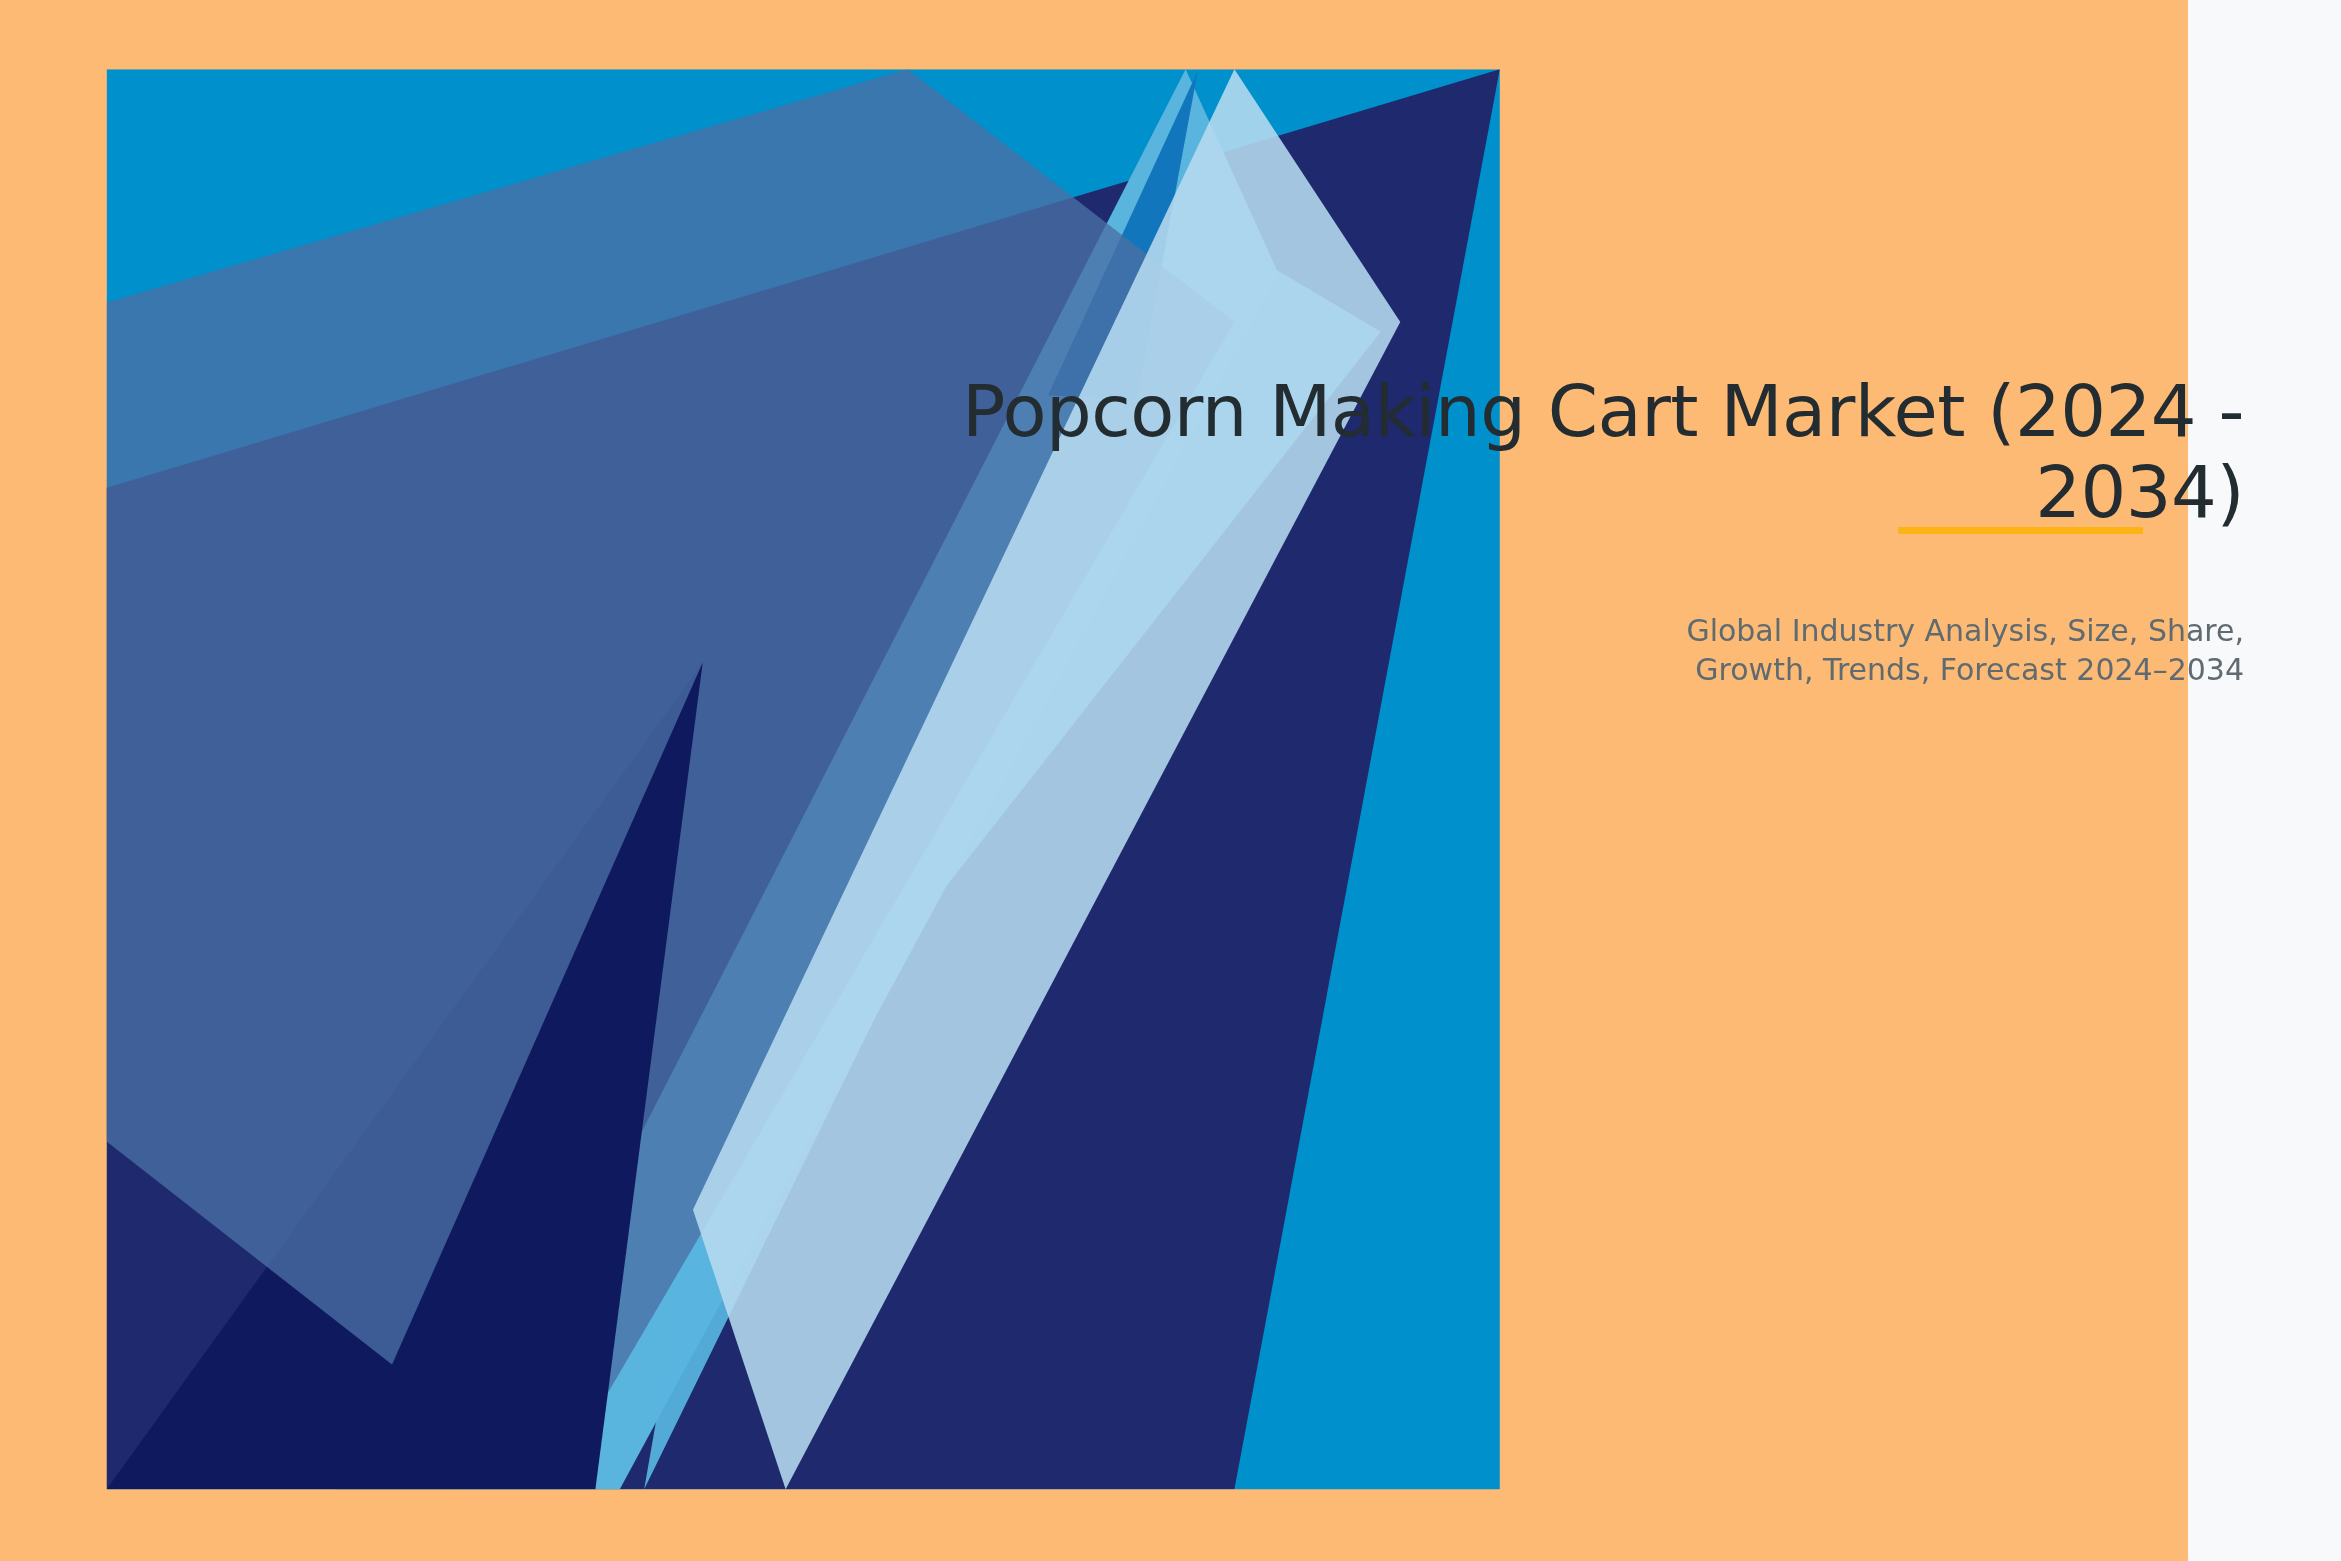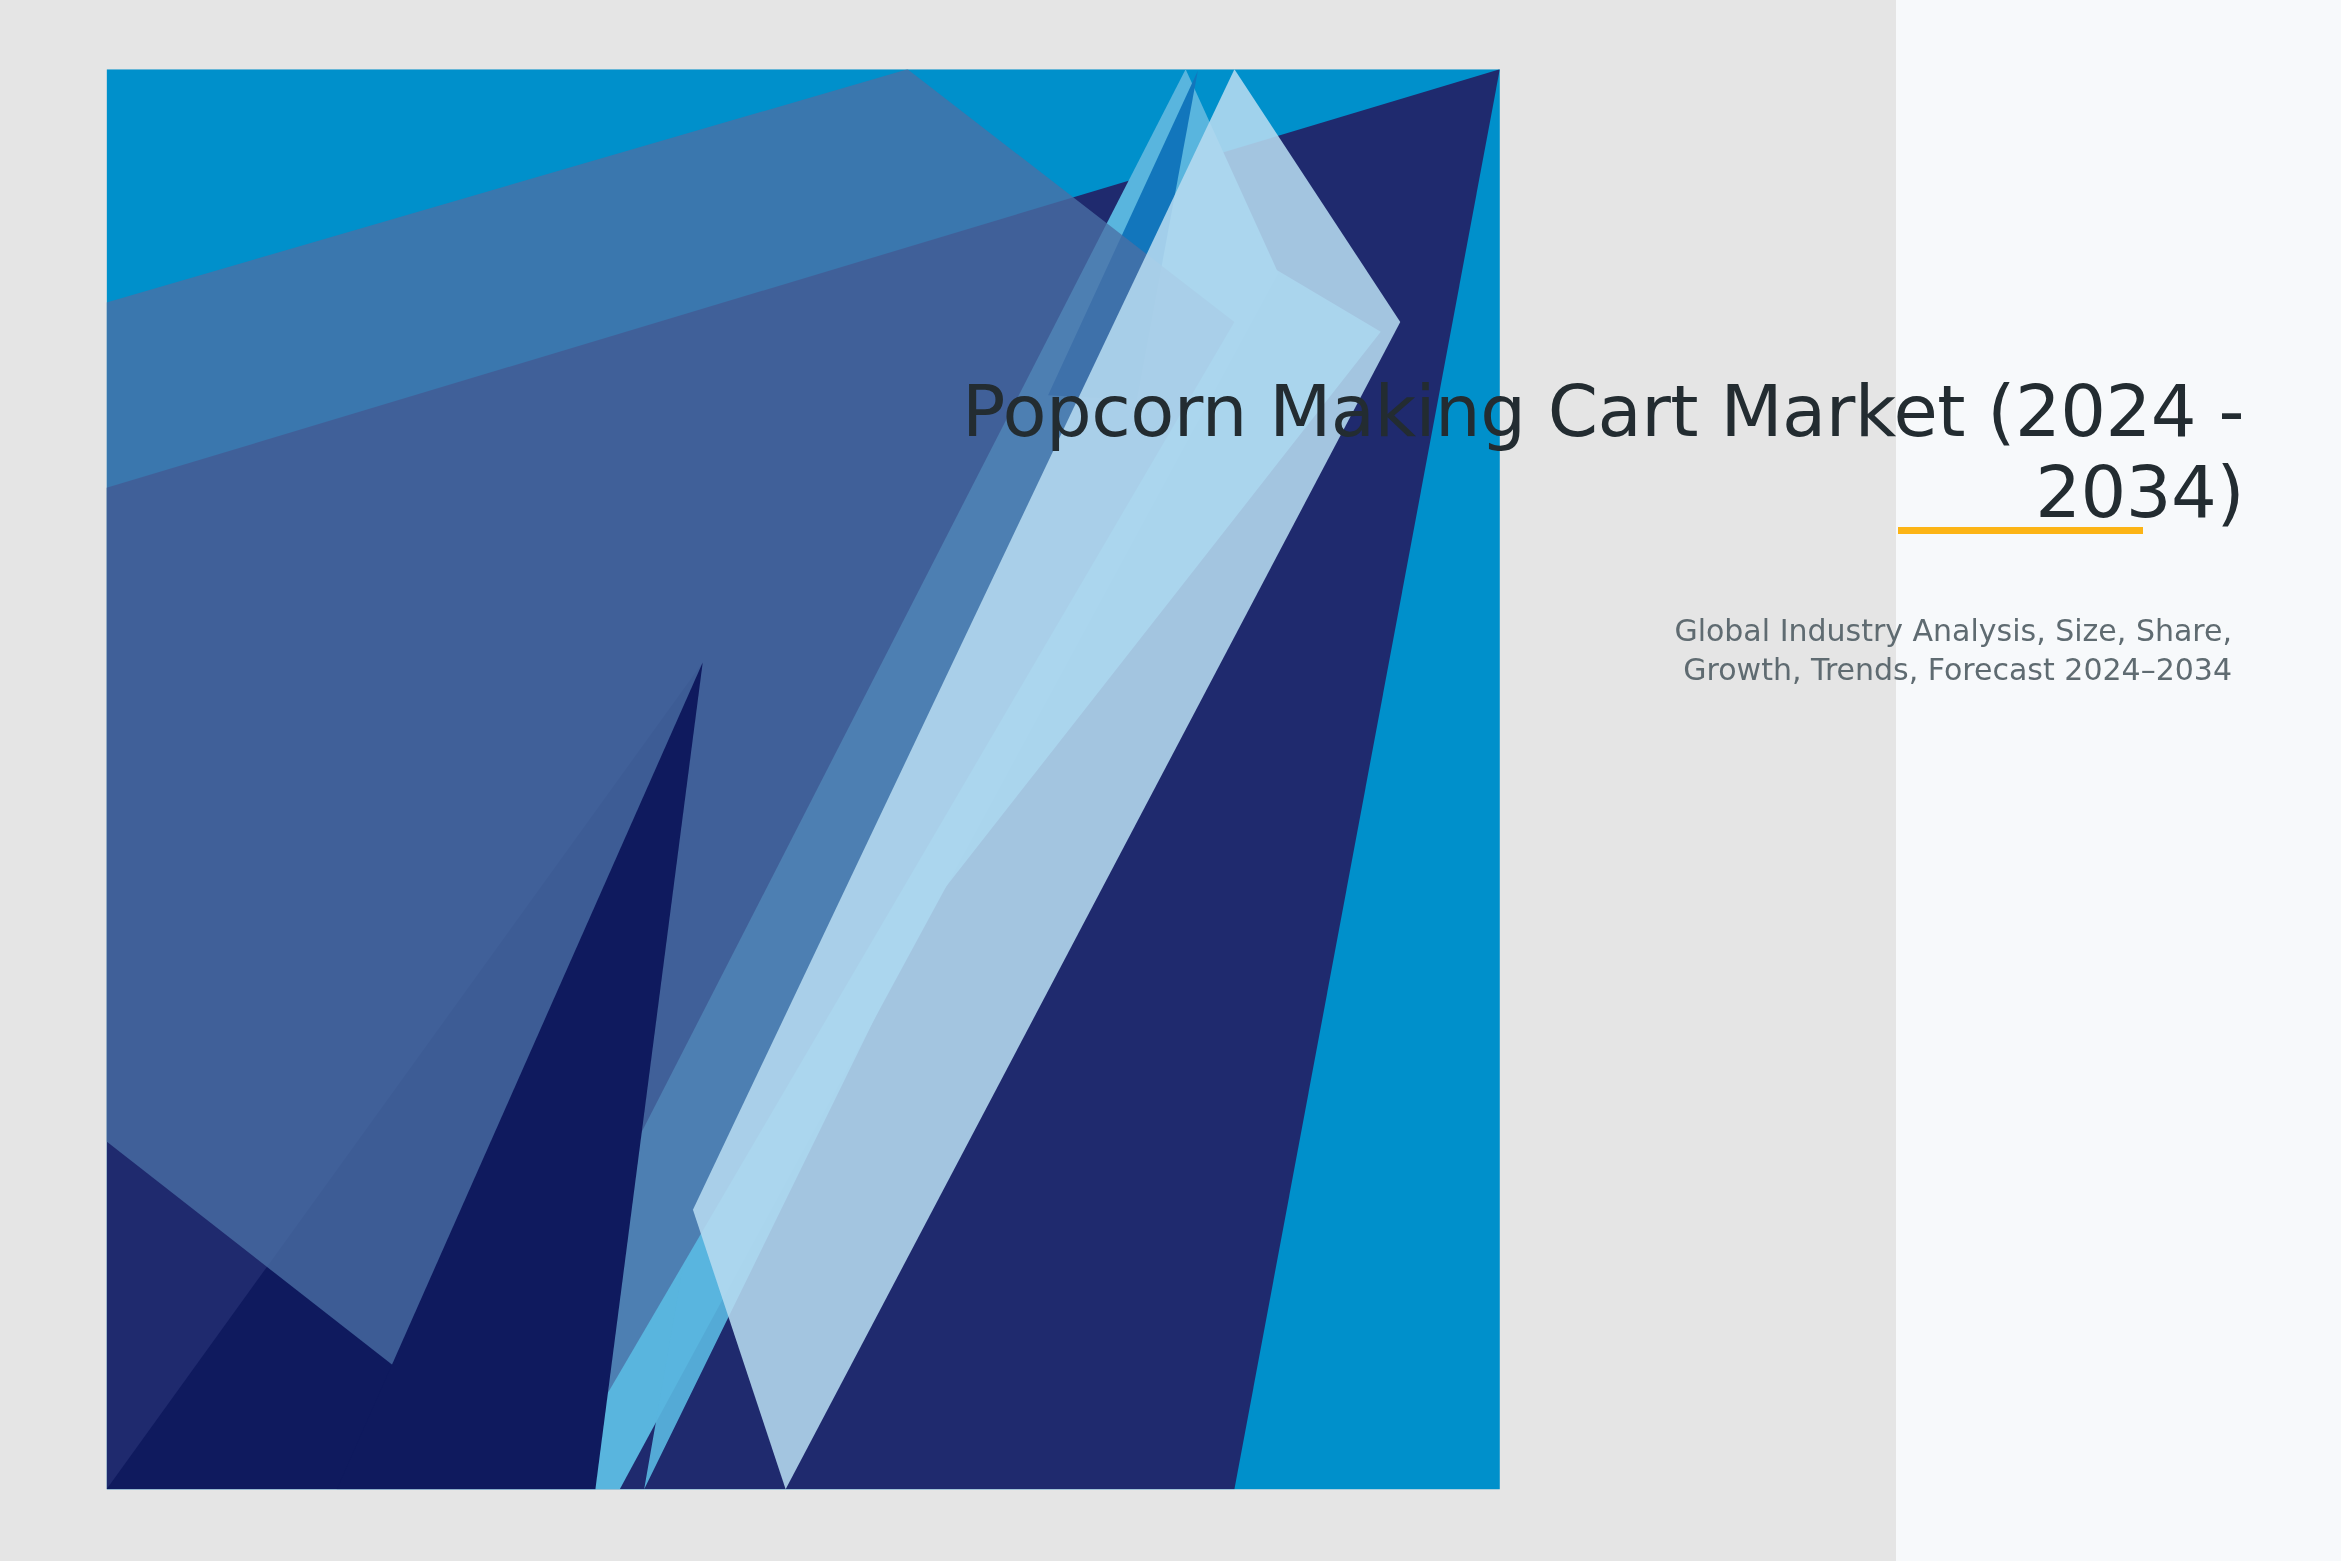--- a/index.html
+++ b/index.html
@@ -16,9 +16,9 @@
 
   #slide {
     position: relative;
-    width: 1896px;
+    width: 2188px;
     height: 1561px;
-    background: #e5e5e5;
+    background: #fdba74;
   }
 
   

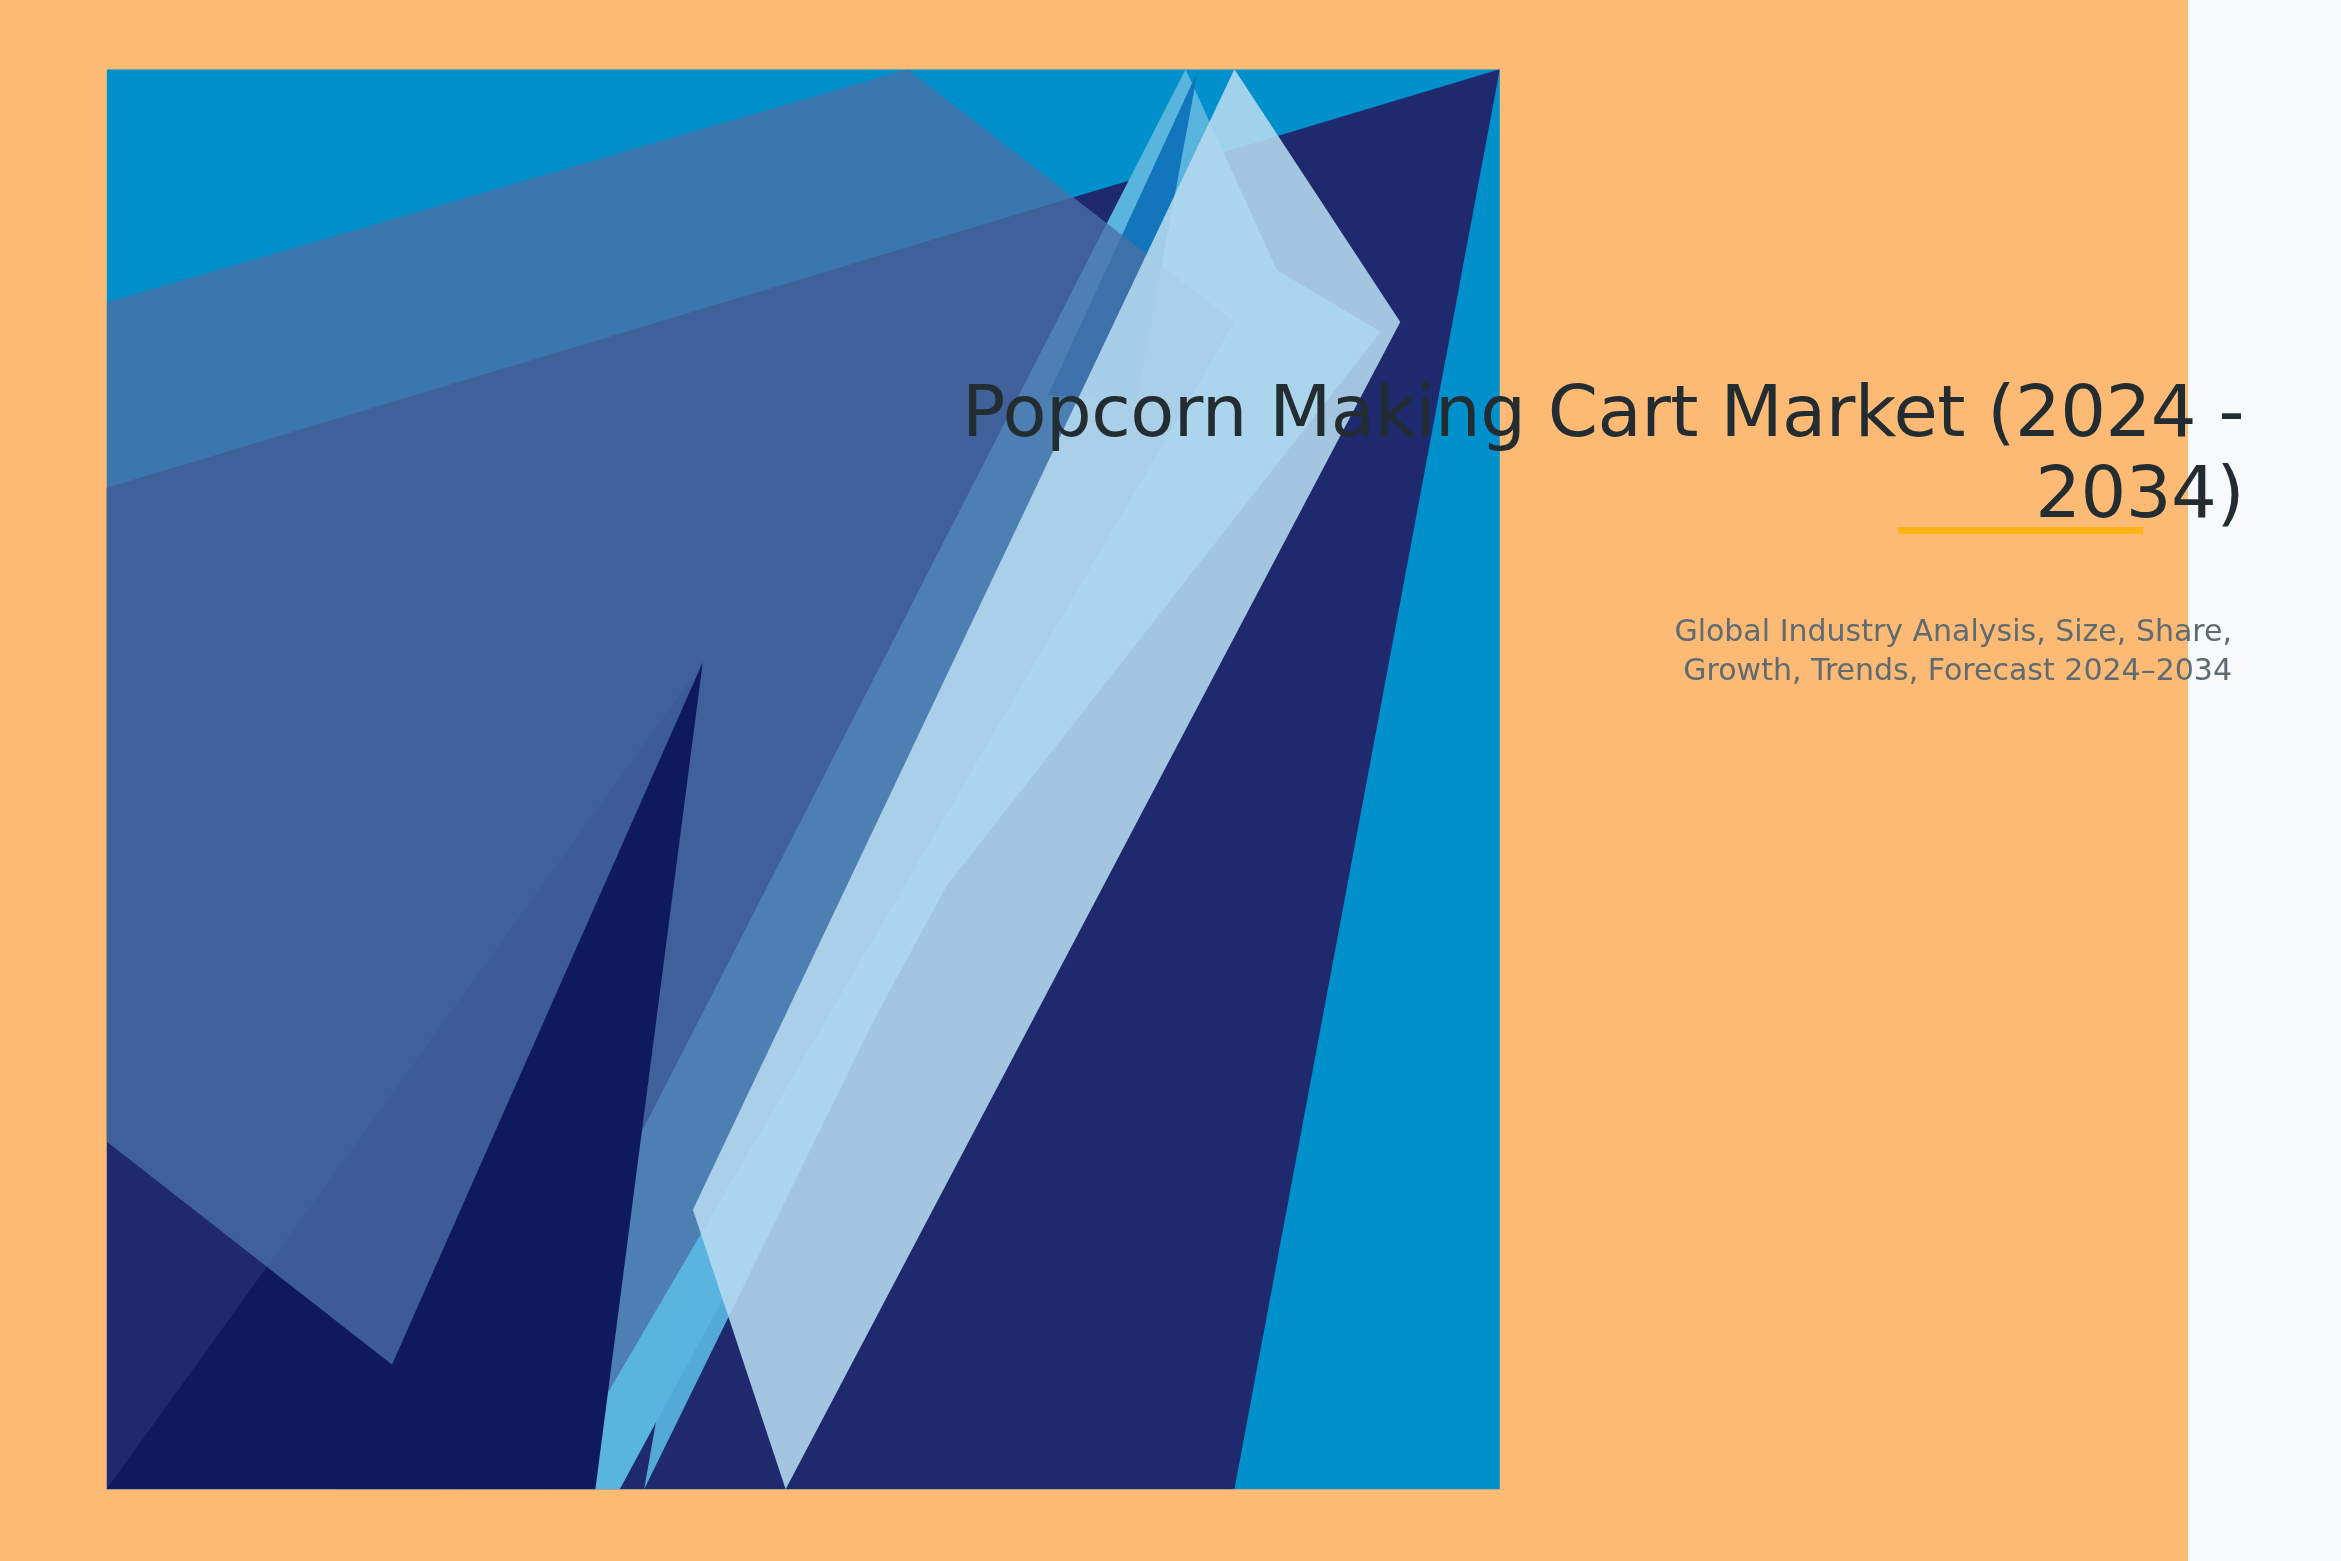--- a/index.html
+++ b/index.html
@@ -72,7 +72,7 @@
   }
 
   #page-subtitle {
-    margin: 12px;
+    margin: 0;
     margin-top: 79px;
     font-family: "DejaVu Sans", sans-serif;
     font-weight: 400;

